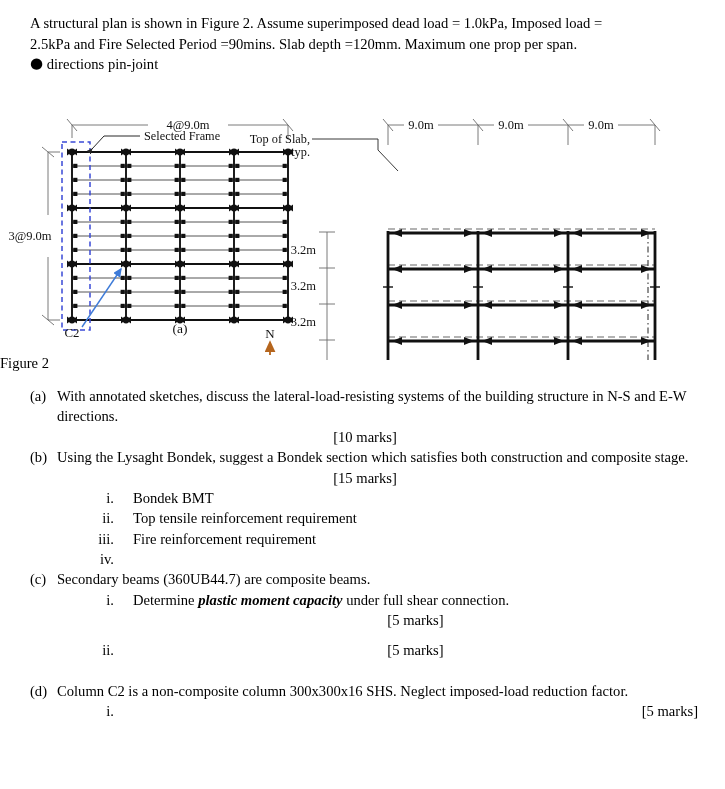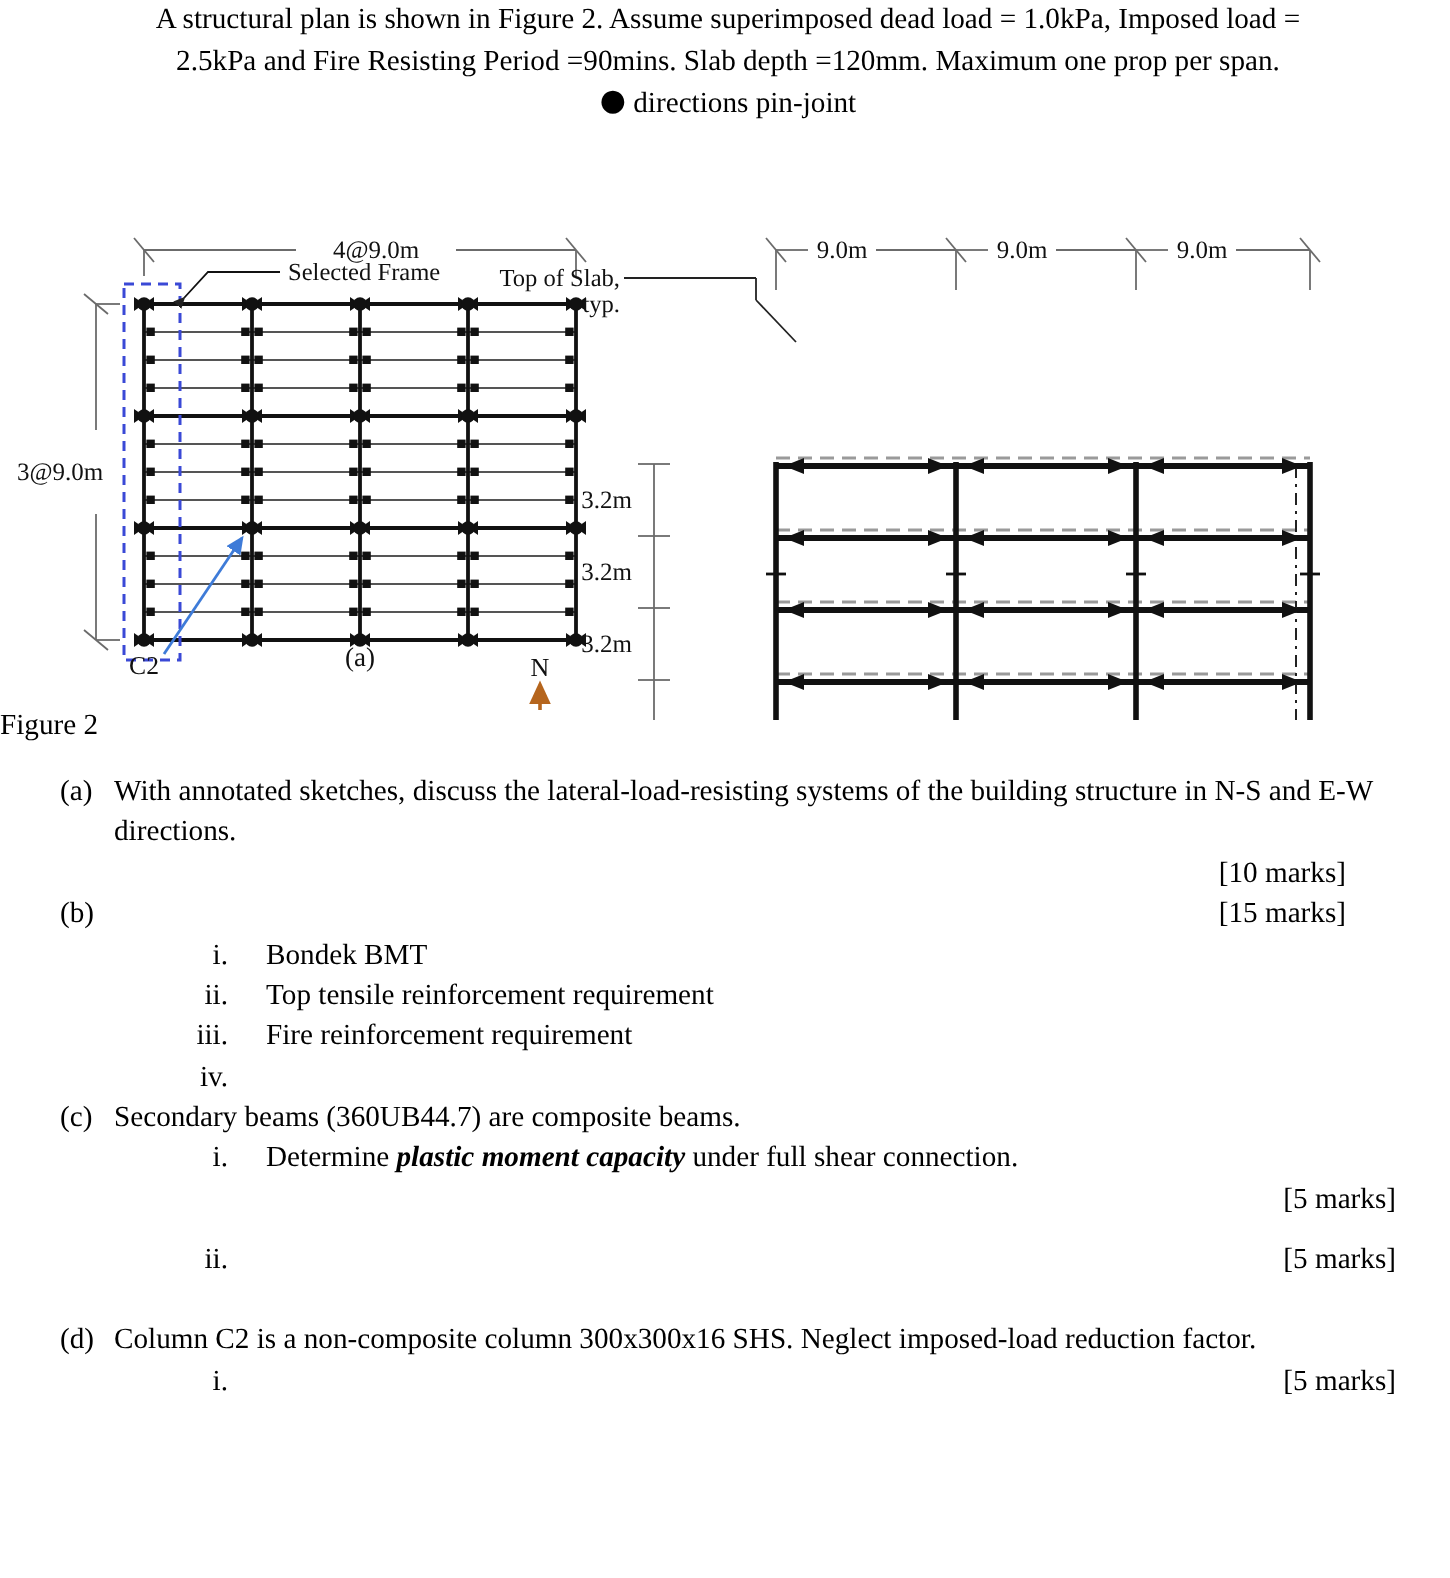--- a/index.html
+++ b/index.html
@@ -25,11 +25,11 @@
   .intro {
     position: absolute;
     left: 30px;
-    top: 0;
+    top: 13px;
     width: 668px;
     font-size: 14.6px;
     line-height: 20.5px;
-    text-align: center;
+    text-align: left;
   }
   .intro .ln { display: block; white-space: nowrap; }
   .glyph-r, .glyph-l, .glyph-d { font-family: "DejaVu Sans", sans-serif; font-size: 13px; }

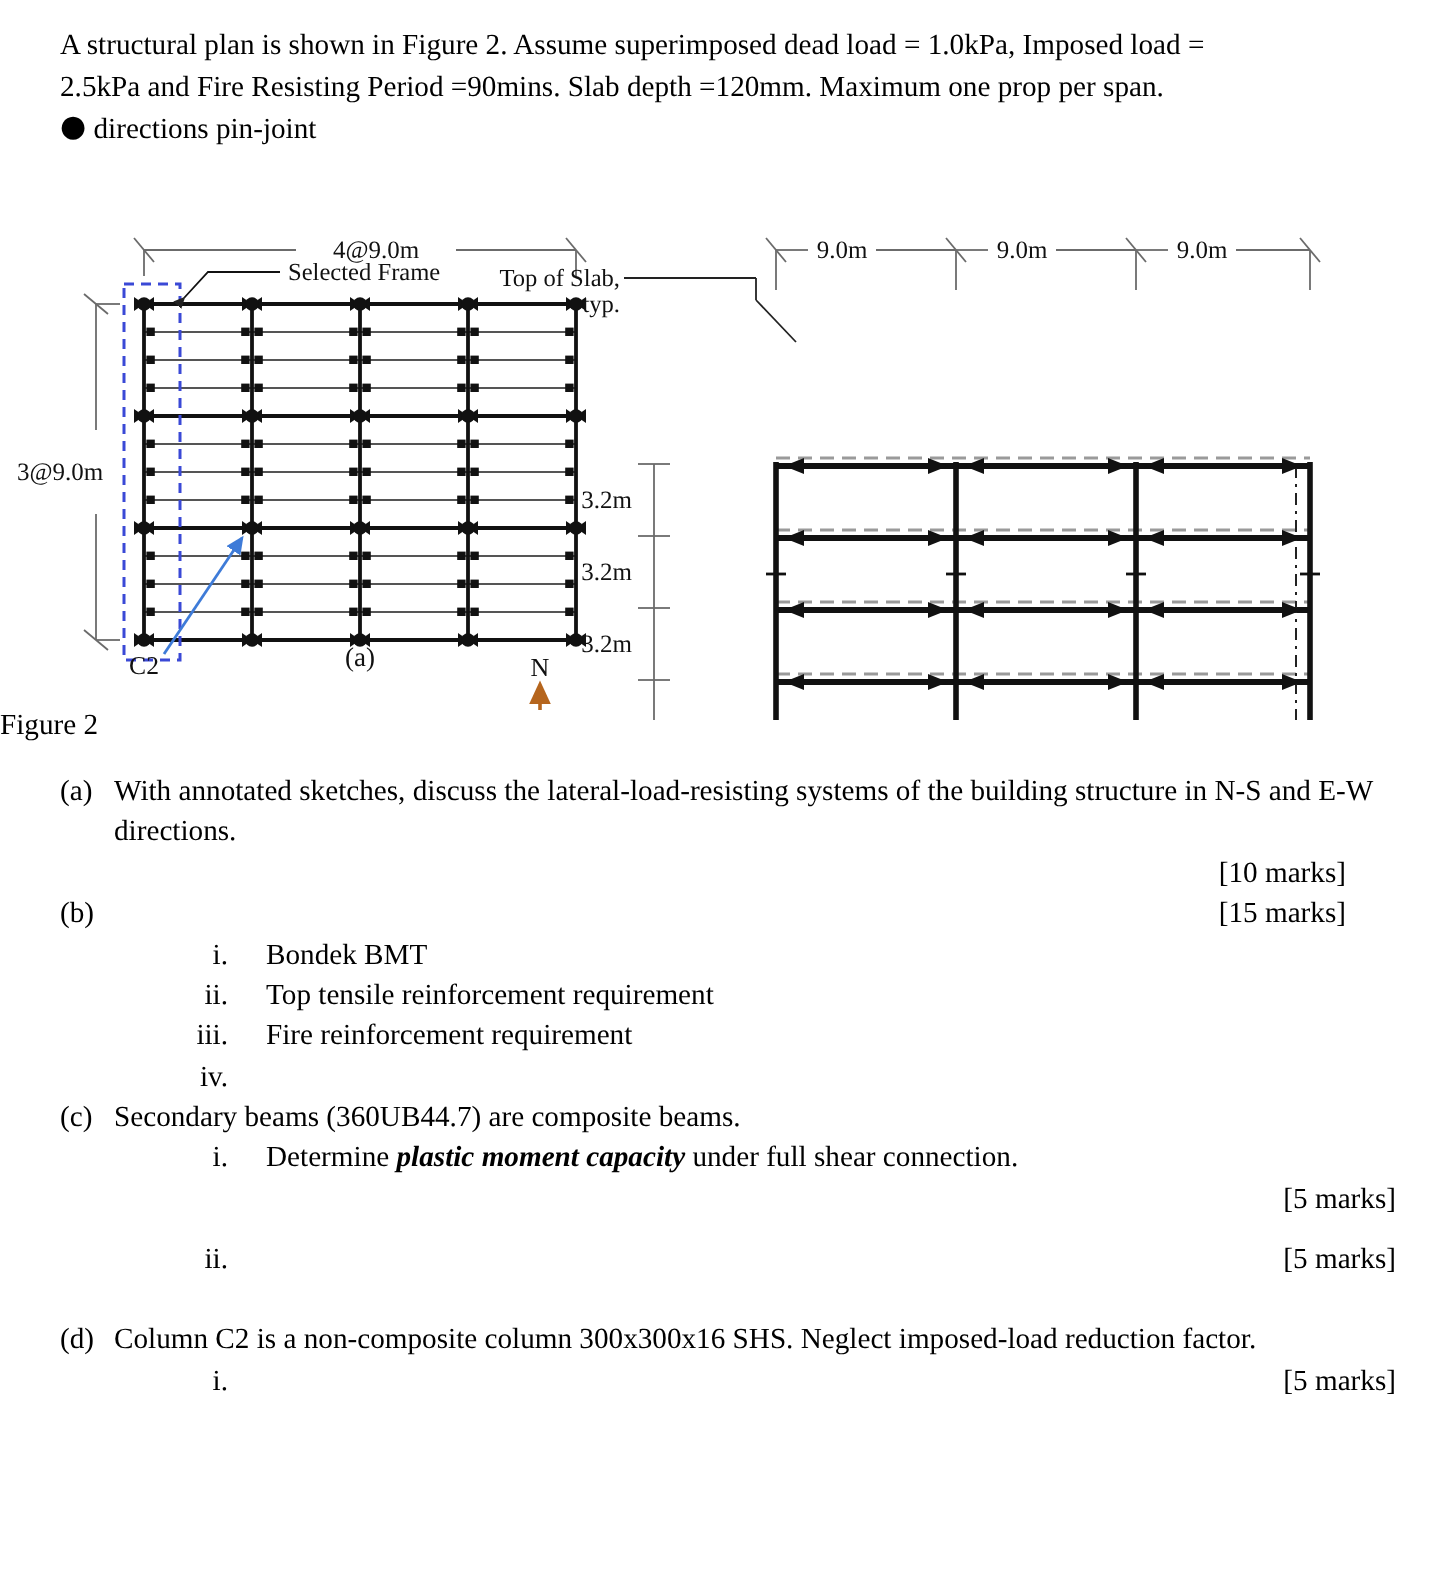--- a/index.html
+++ b/index.html
@@ -113,7 +113,7 @@
 
   <div class="intro">
     <span class="ln">A structural plan is shown in Figure 2. Assume superimposed dead load = 1.0kPa, Imposed load =</span>
-    <span class="ln">2.5kPa and Fire Resisting Period =90mins. Slab depth =120mm. Maximum one prop per span.</span>
+    <span class="ln">2.5kPa and Fire Selected Period =90mins. Slab depth =120mm. Maximum one prop per span.</span>
     <span class="ln"><span class="glyph-d">●</span><span> directions pin-joint</span></span>
   </div>
 

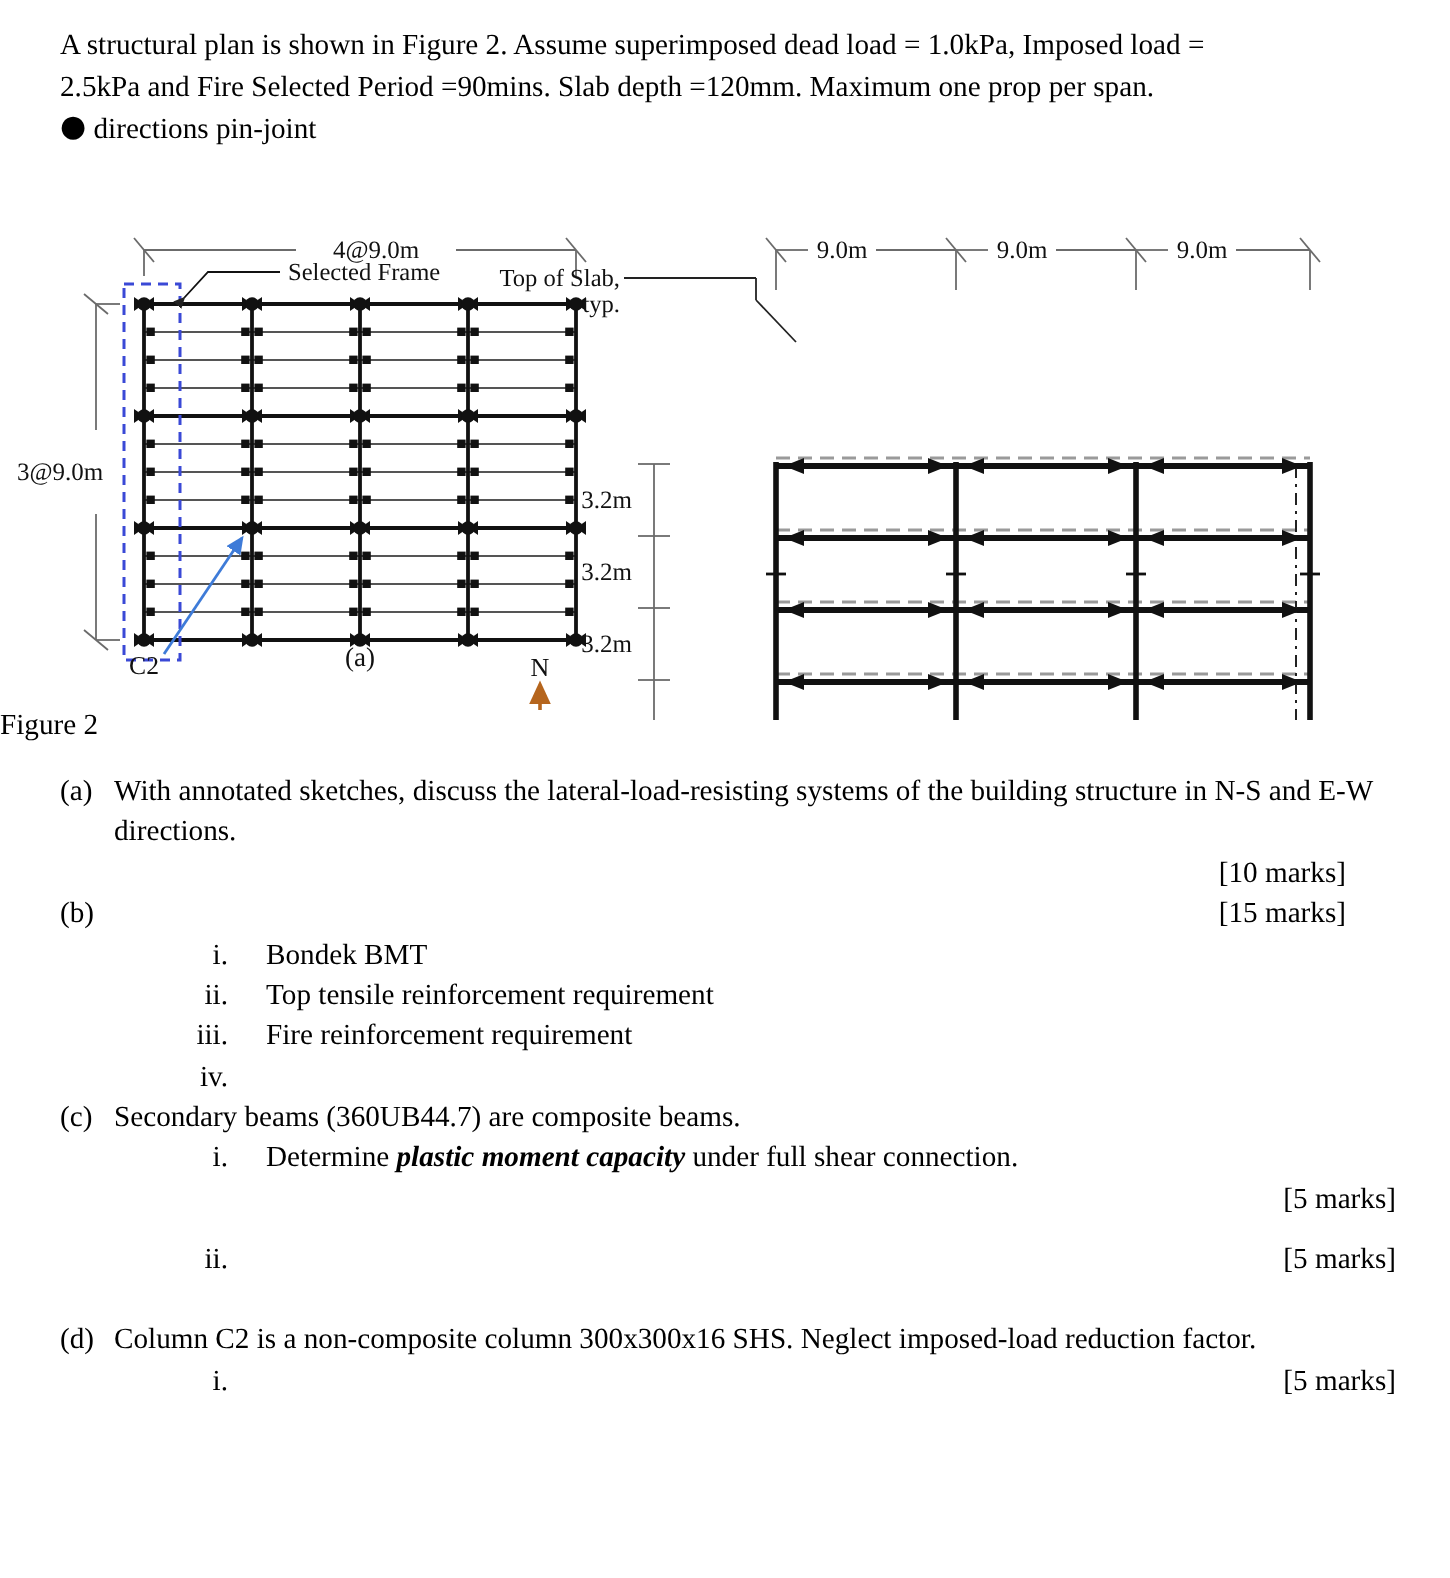--- a/index.html
+++ b/index.html
@@ -76,7 +76,7 @@
   .q .txt { display: block; }
   .marks {
     display: block;
-    text-align: right;
+    text-align: center;
     padding-right: 27px;
   }
   .spacer { height: 20px; }

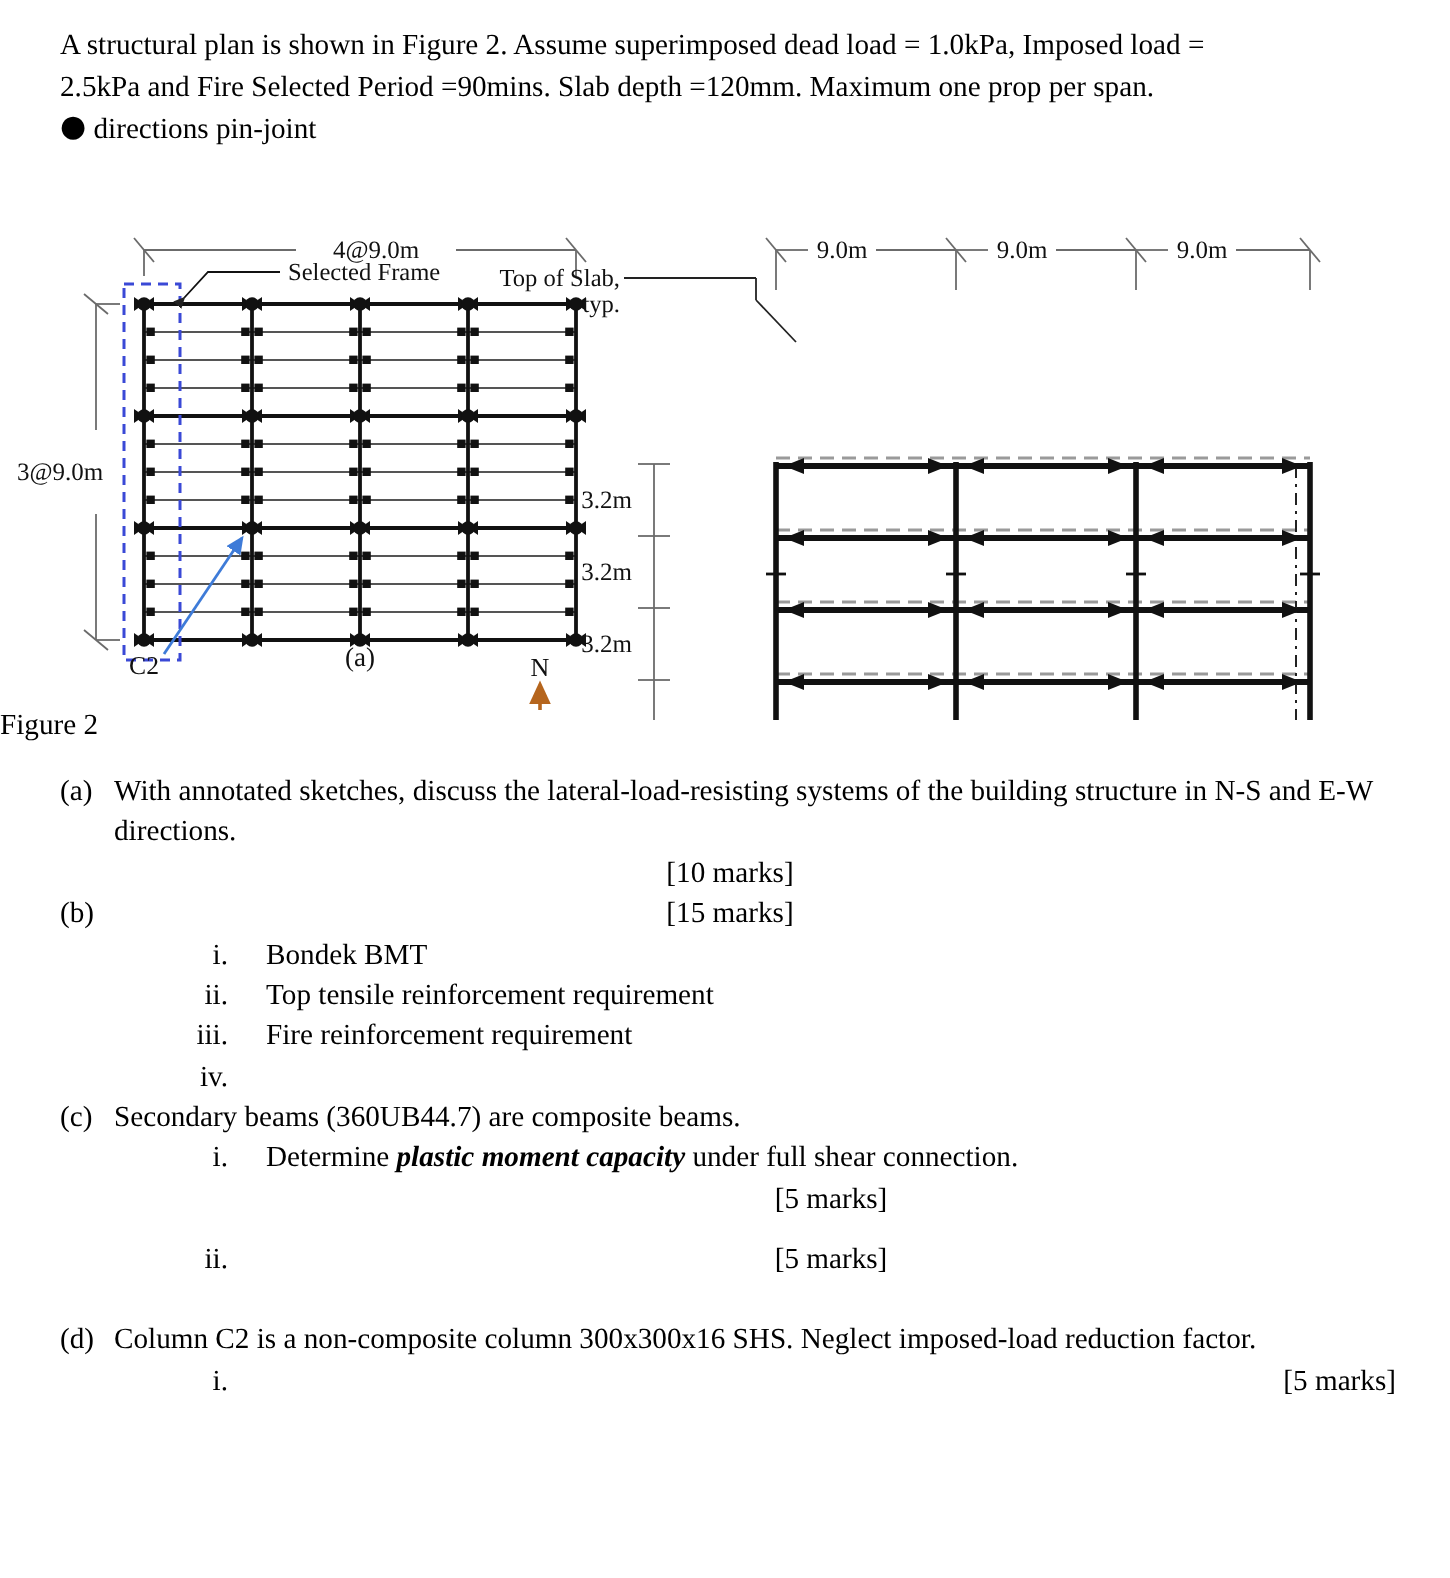--- a/index.html
+++ b/index.html
@@ -525,6 +525,7 @@
 
     <div class="q">
       <span class="lbl">(b)</span>
+      <span class="txt">Using the Lysaght Bondek, suggest a Bondek section which satisfies both construction and composite stage.</span>
       <span class="marks">[15 marks]</span>
     </div>
 

